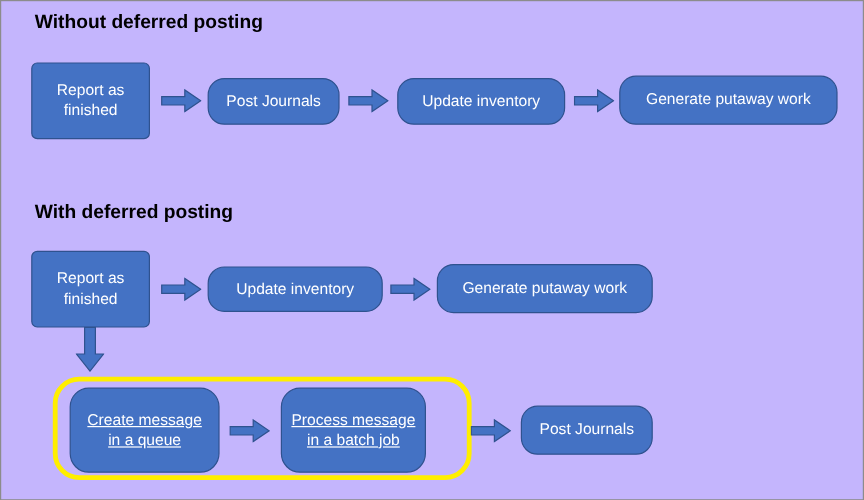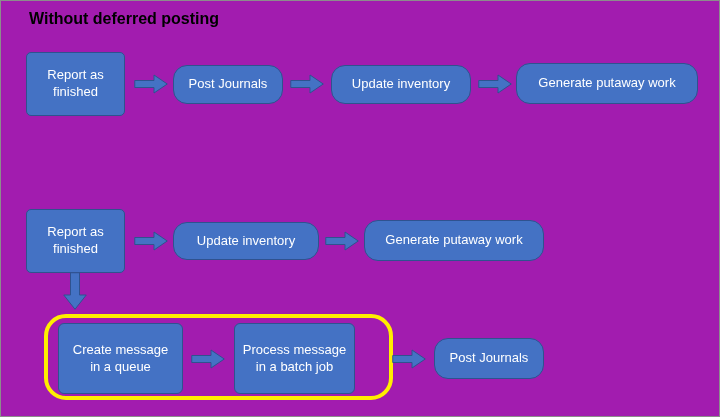--- a/index.html
+++ b/index.html
@@ -14,7 +14,7 @@
     height: 417px;
     box-sizing: border-box;
     border: 1px solid #8c8c8c;
-    background: #a21caf;
+    background: #c4b5fd;
     overflow: hidden;
   }
   .section-title {

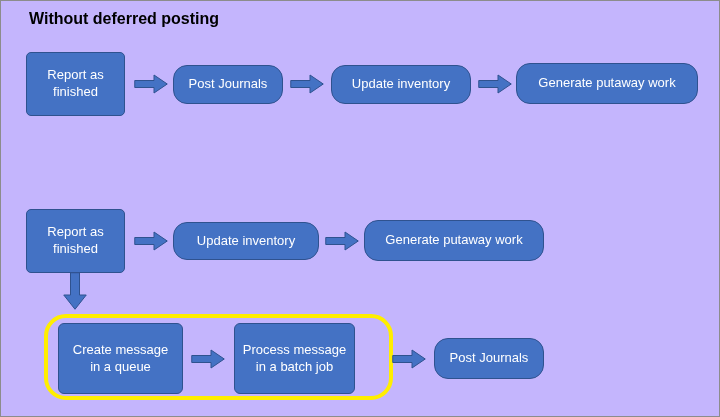--- a/index.html
+++ b/index.html
@@ -82,6 +82,7 @@
 
   <div class="node" style="left:515px;top:62px;width:182px;height:41px">Generate putaway work</div>
 
+  <div class="section-title" style="top:168px">With deferred posting</div>
 
   <div class="node big" style="left:25px;top:208px;width:99px;height:64px">Report as
 finished</div>

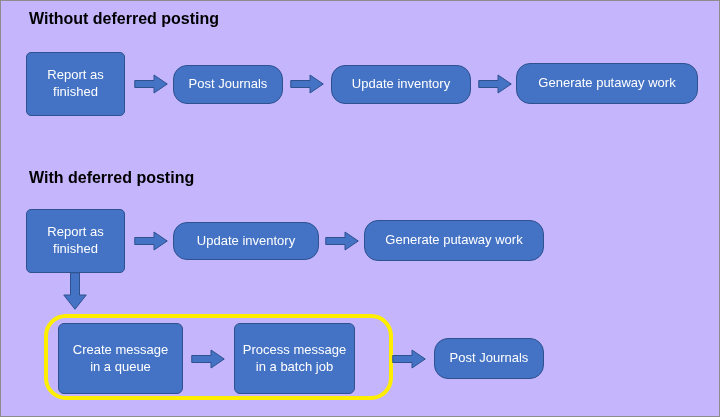--- a/index.html
+++ b/index.html
@@ -41,7 +41,7 @@
     border-radius: 14px;
   }
   .node.big { border-radius: 5px; }
-  .node.med { border-radius: 6px; }
+  .node.med { border-radius: 16px; text-decoration: underline; }
   .arrow {
     position: absolute;
     display: block;

